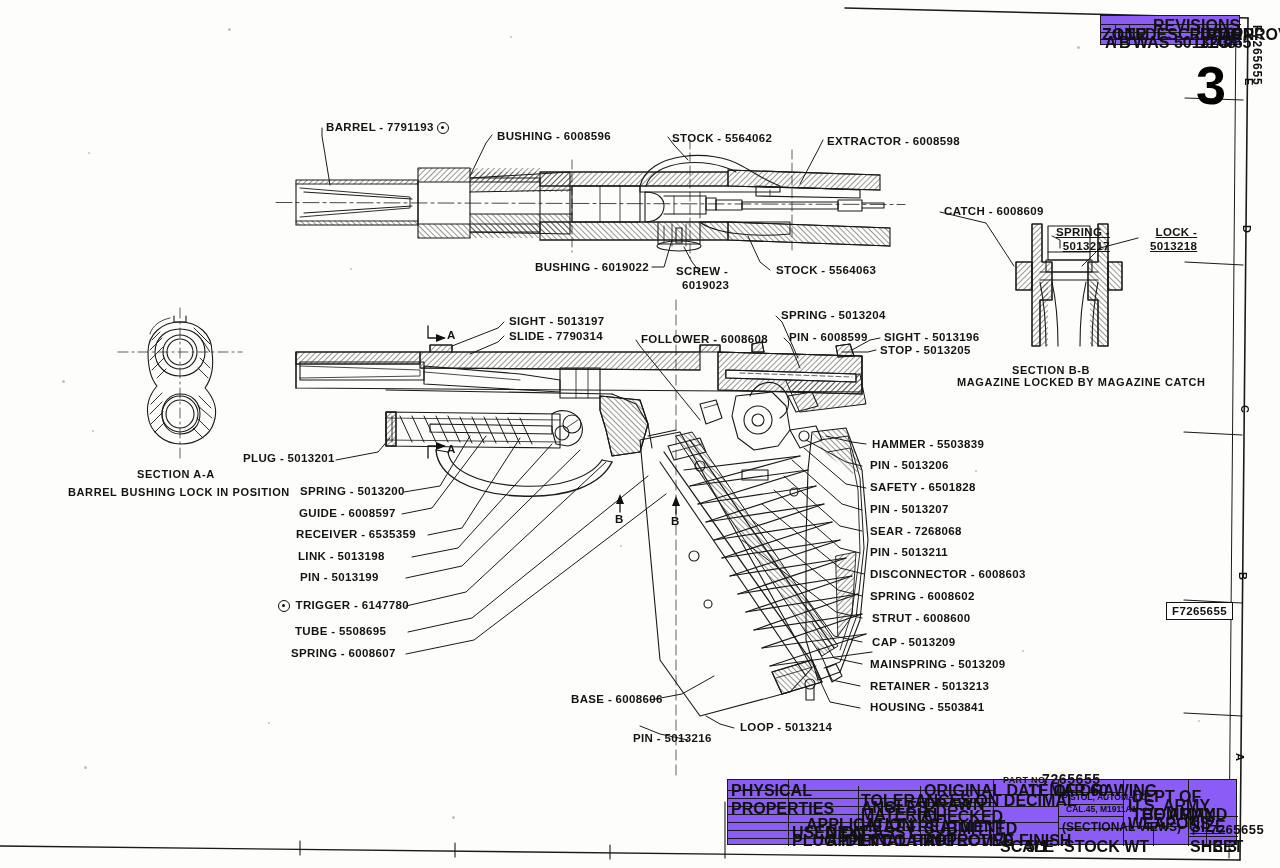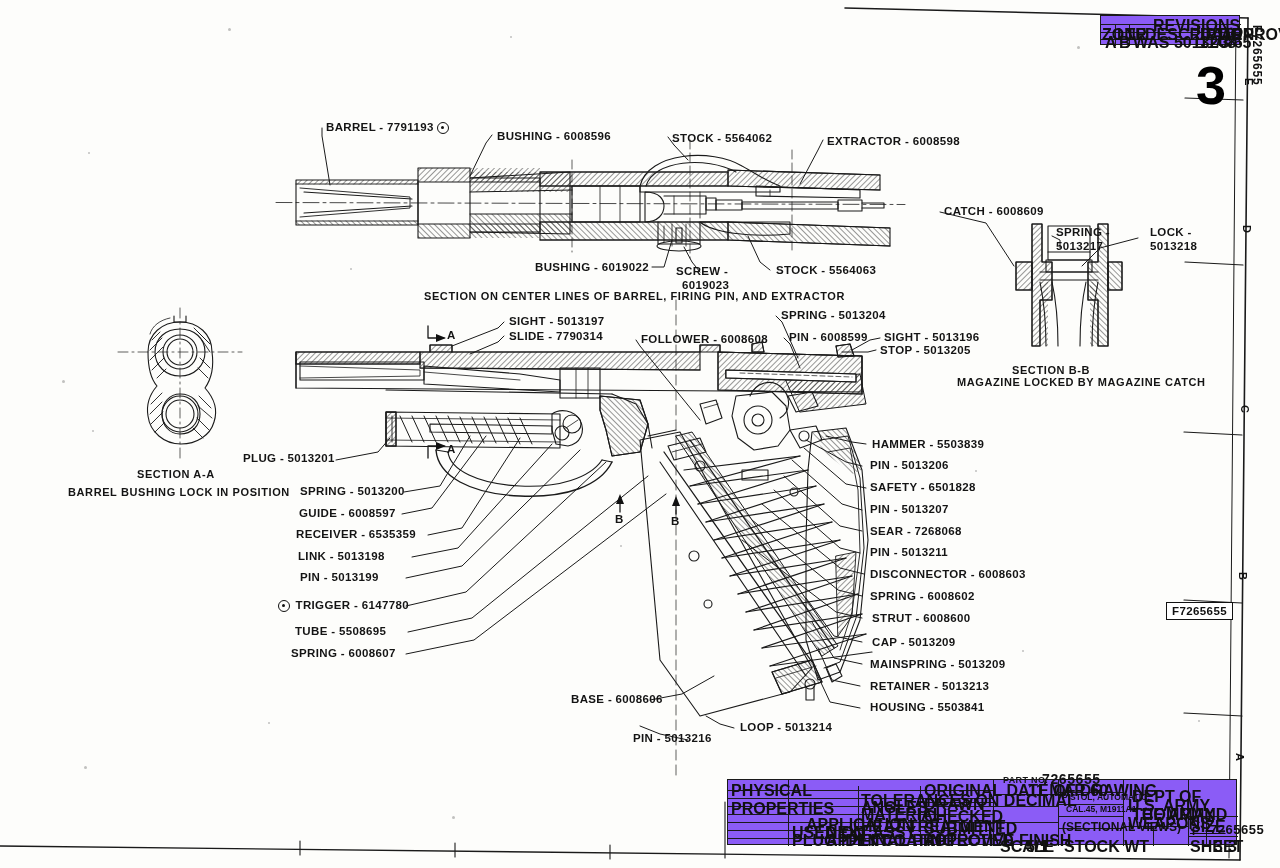--- a/index.html
+++ b/index.html
@@ -19,7 +19,7 @@
   }
   .lbl.sm{font-size:10.5px;}
   .lbl.cap{font-size:11px;letter-spacing:.6px;}
-  .lbl.ctr{text-align:left;}
+  .lbl.ctr{text-align:right;text-decoration:underline;}
   .bignum{
     position:absolute;font-family:"Liberation Sans","DejaVu Sans",sans-serif;
     font-size:54px;font-weight:bold;color:#000;line-height:1;

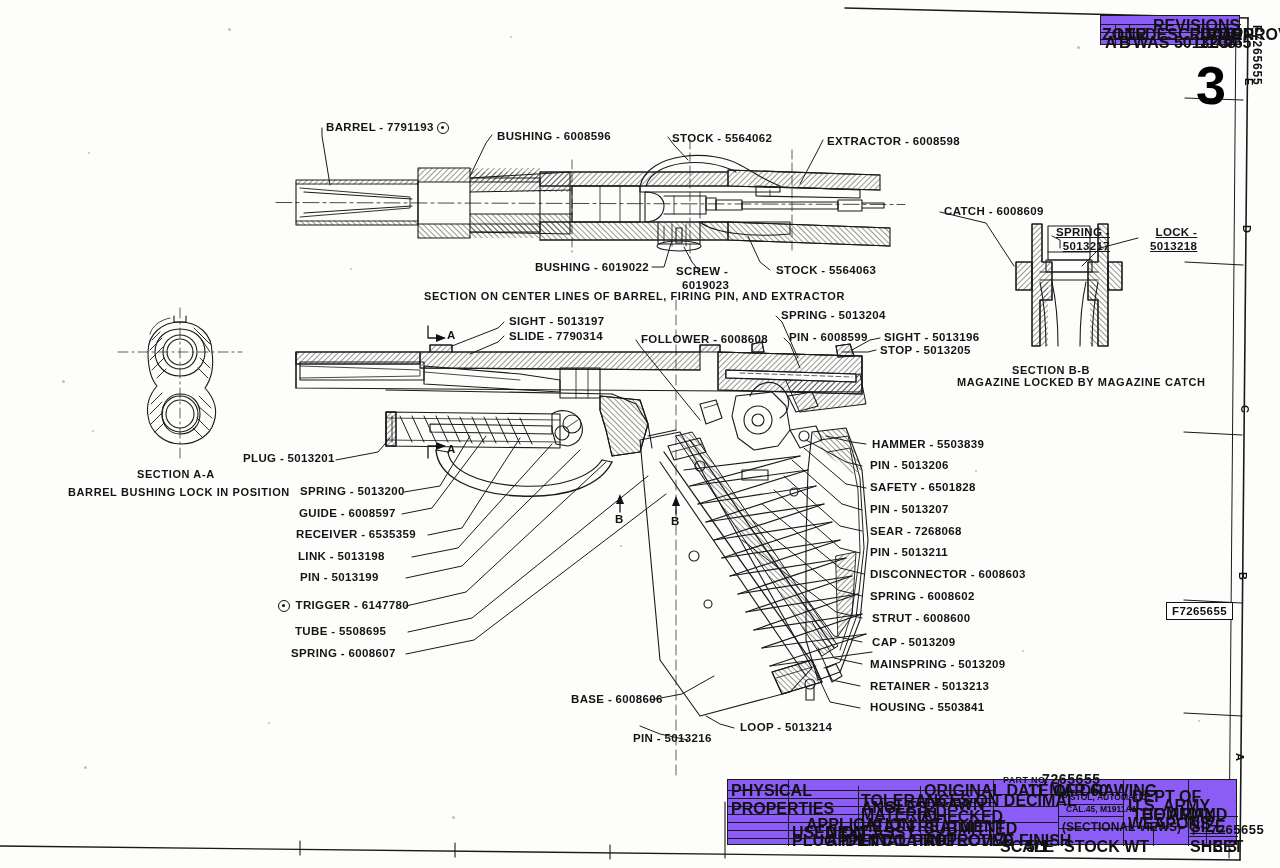--- a/index.html
+++ b/index.html
@@ -472,7 +472,6 @@
     <span style="margin-left:6px;display:inline-block">6019023</span>
   </div>
   <div class="lbl" style="left:776px;top:264px;">STOCK - 5564063</div>
-  <div class="lbl cap" style="left:424px;top:290px;">SECTION ON CENTER LINES OF BARREL, FIRING PIN, AND EXTRACTOR</div>
 
   <div class="lbl cap" style="left:137px;top:468px;">SECTION A-A</div>
   <div class="lbl cap" style="left:68px;top:486px;">BARREL BUSHING LOCK IN POSITION</div>

